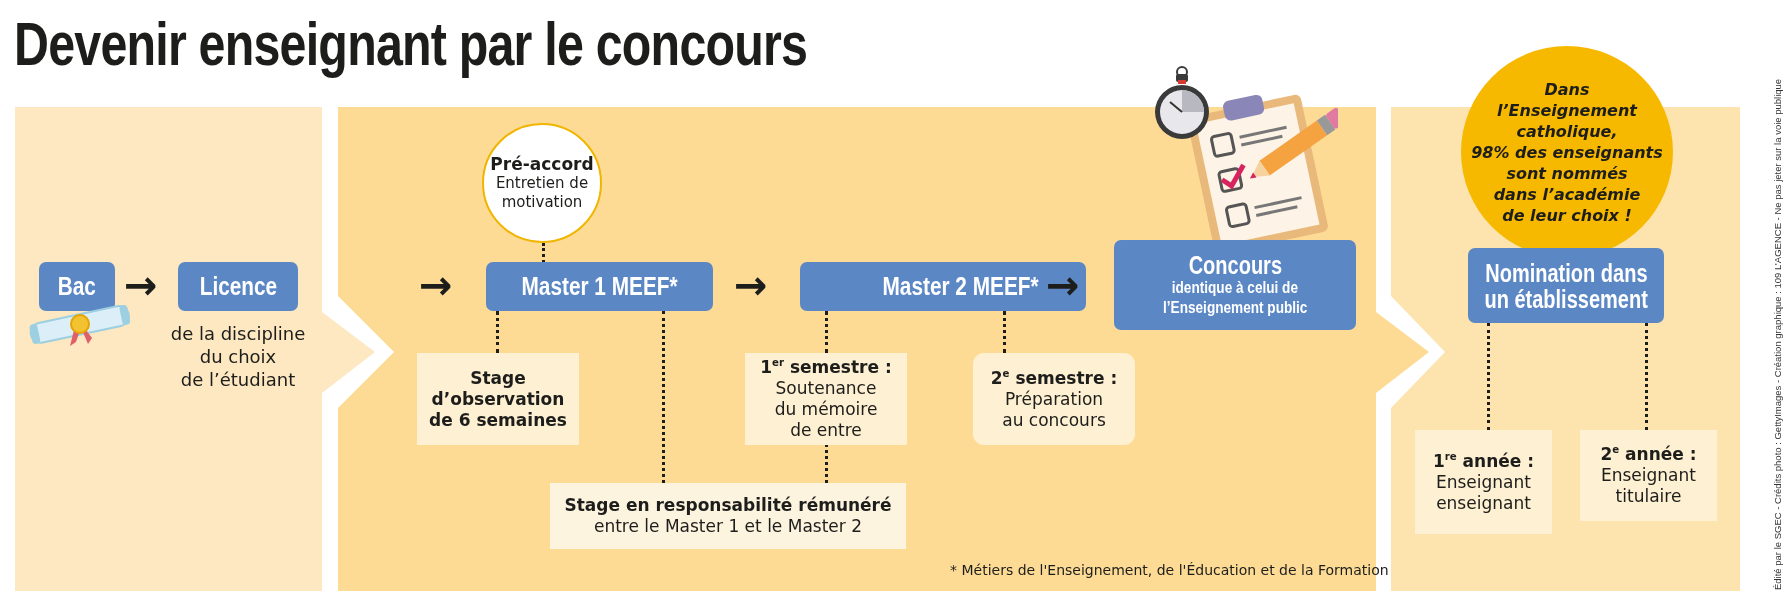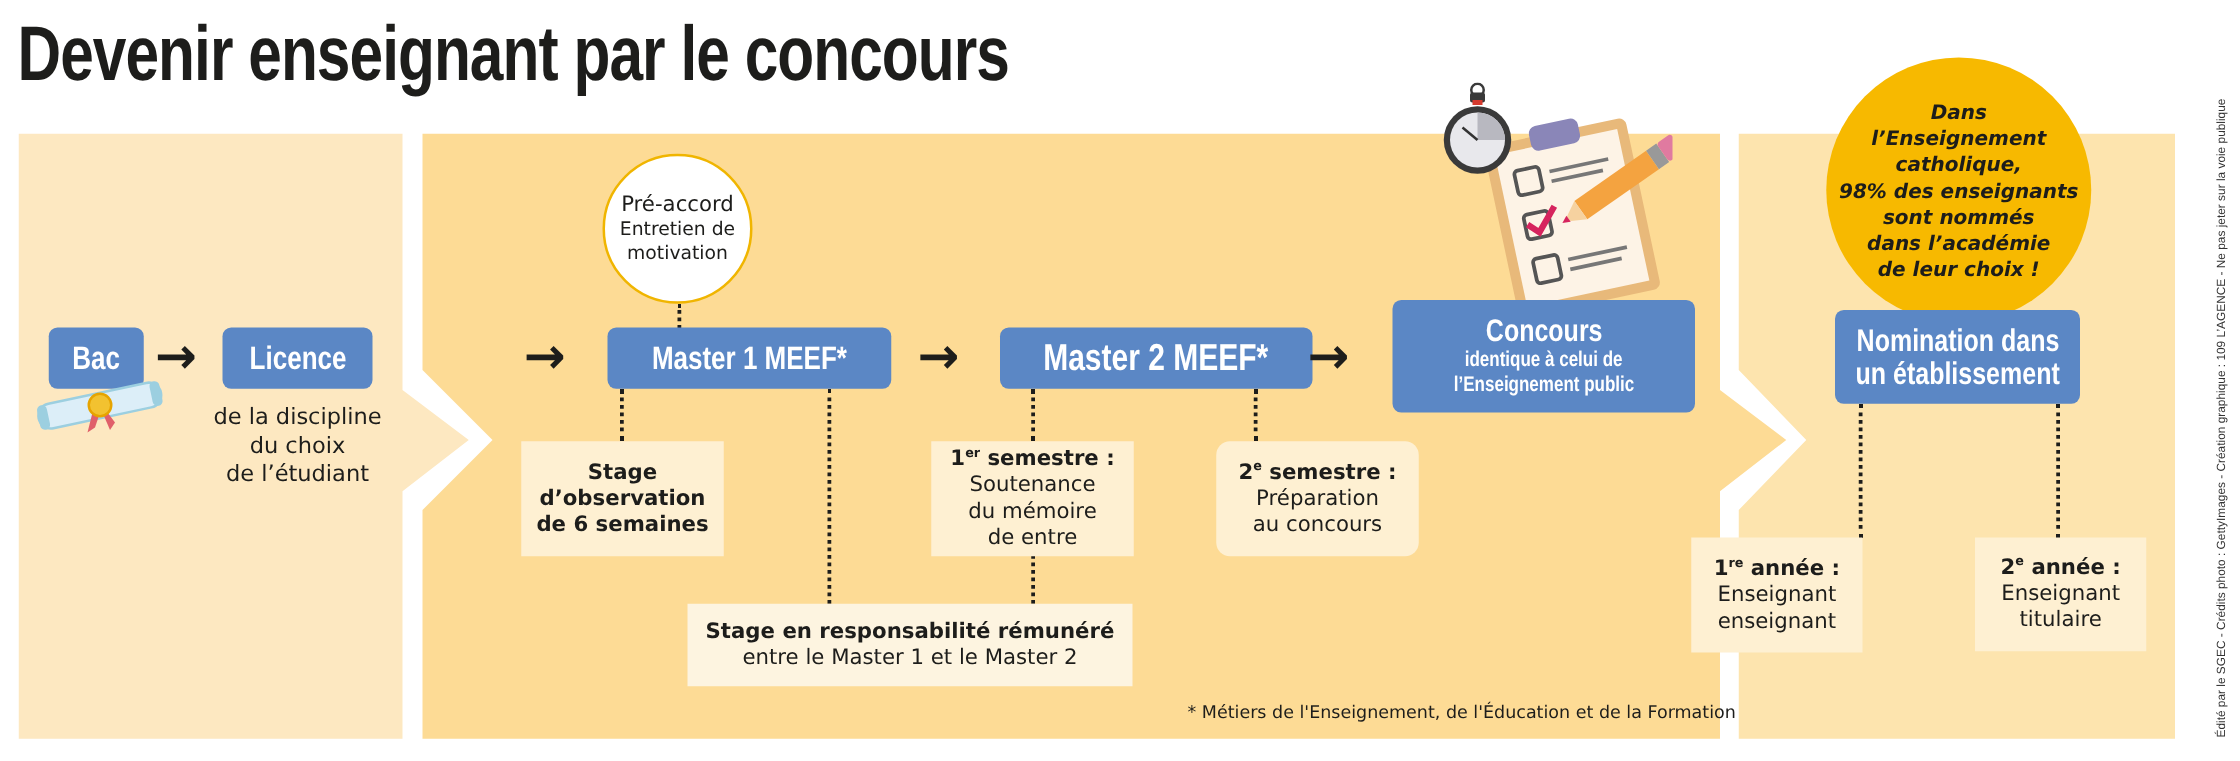--- a/index.html
+++ b/index.html
@@ -54,7 +54,7 @@
 </div>
 
 <div class="abs circle" style="left:482px;top:123px;width:120px;height:120px;background:#fff;border:2px solid #f0b500;box-sizing:border-box;">
-  <div style="font-weight:400;font-size:17px;line-height:20px;">Pré-accord</div>
+  <div style="font-weight:700;font-size:17px;line-height:20px;">Pré-accord</div>
   <div style="font-size:15px;line-height:19px;">Entretien de</div>
   <div style="font-size:15px;line-height:19px;">motivation</div>
 </div>

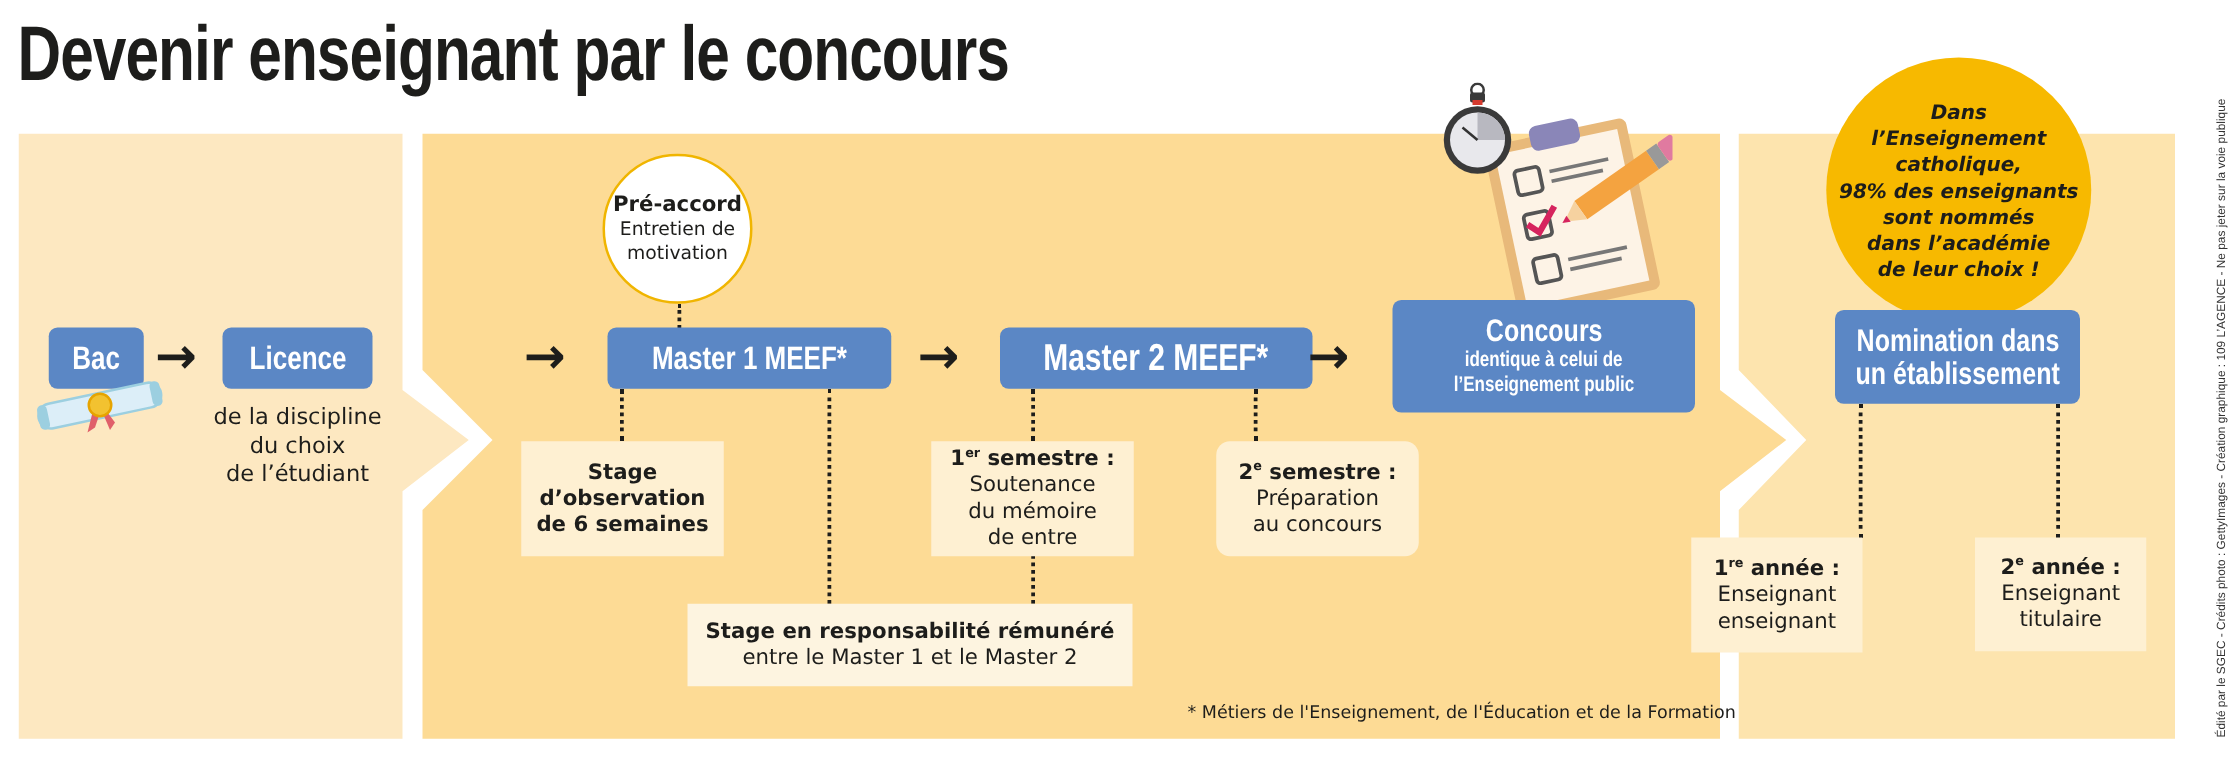--- a/index.html
+++ b/index.html
@@ -65,7 +65,7 @@
   <span class="cond">Master 1 MEEF*</span>
 </div>
 <div class="abs arrow" style="left:734px;top:265px;">→</div>
-<div class="abs blue" style="left:800px;top:262px;width:250px;height:49px;font-size:30px;">
+<div class="abs blue" style="left:800px;top:262px;width:250px;height:49px;font-size:26px;padding-left:36px;">
   <span class="cond">Master 2 MEEF*</span>
 </div>
 <div class="abs arrow" style="left:1046px;top:265px;">→</div>

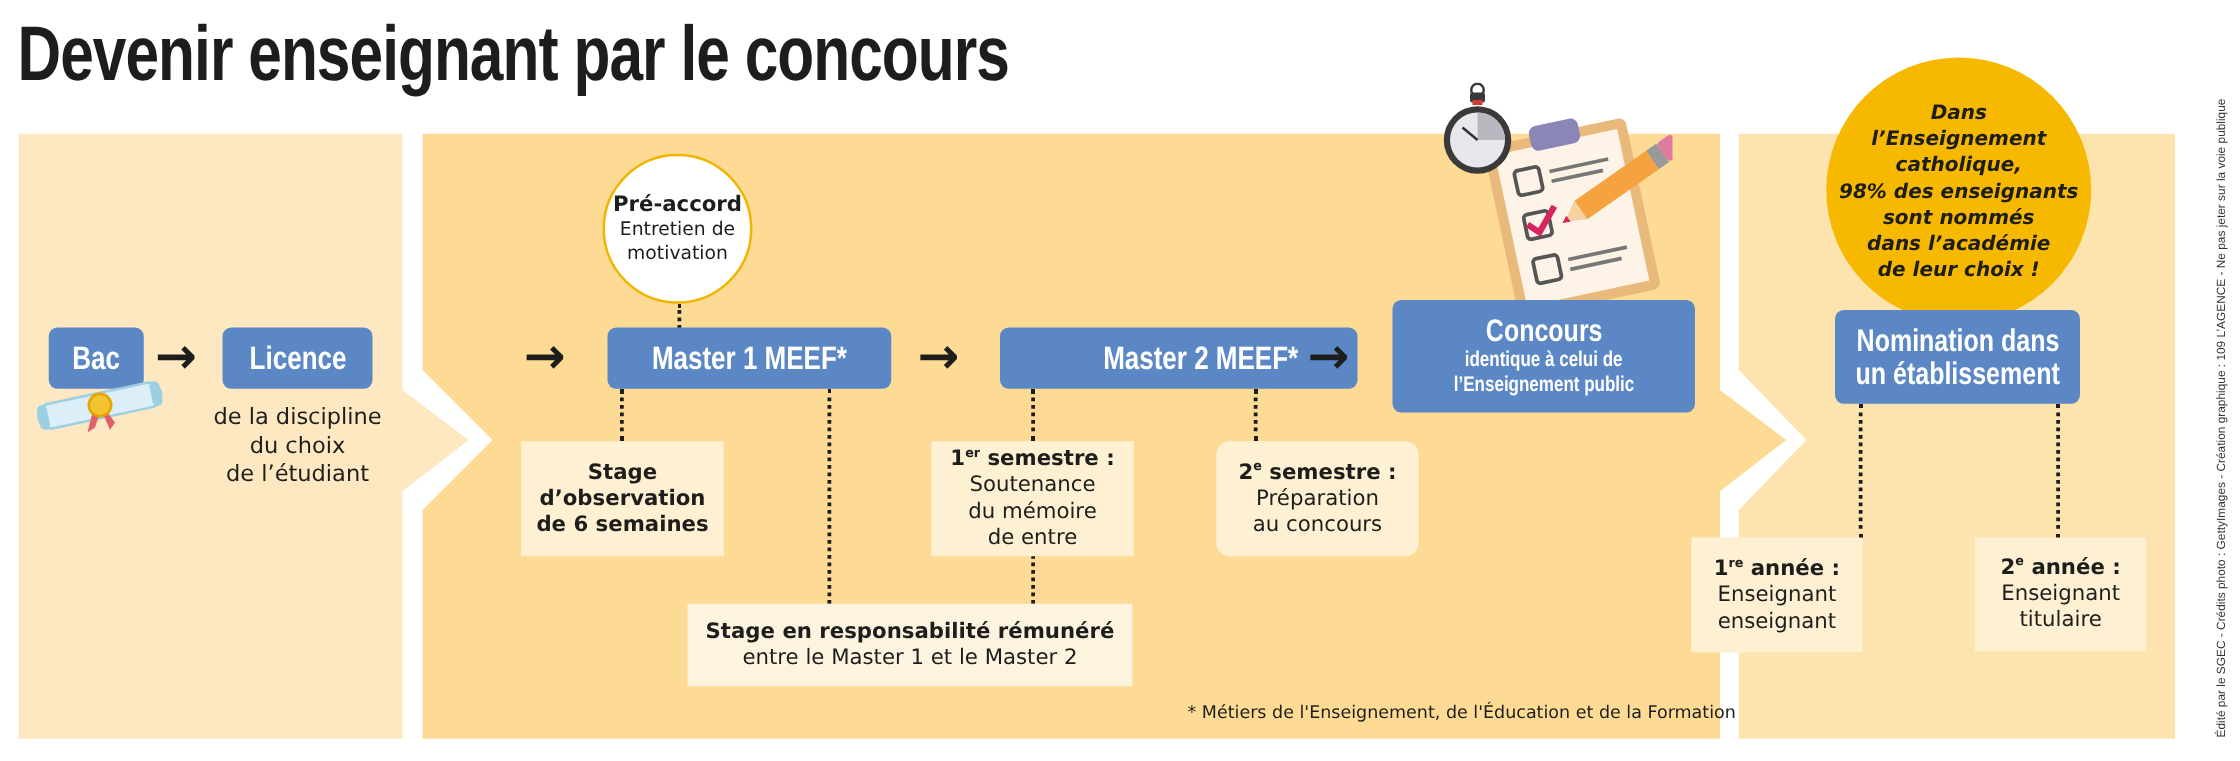--- a/index.html
+++ b/index.html
@@ -155,7 +155,7 @@
 <div class="dot" style="left:1487px;top:323px;height:107px;"></div>
 <div class="dot" style="left:1645px;top:323px;height:107px;"></div>
 
-<div class="abs note" style="left:1353px;top:430px;width:137px;height:92px;">
+<div class="abs note" style="left:1415px;top:430px;width:137px;height:104px;">
   <div class="t"><b><span>1</span><sup>re</sup><span> année :</span></b></div>
   <div class="t">Enseignant</div>
   <div class="t">enseignant</div>

